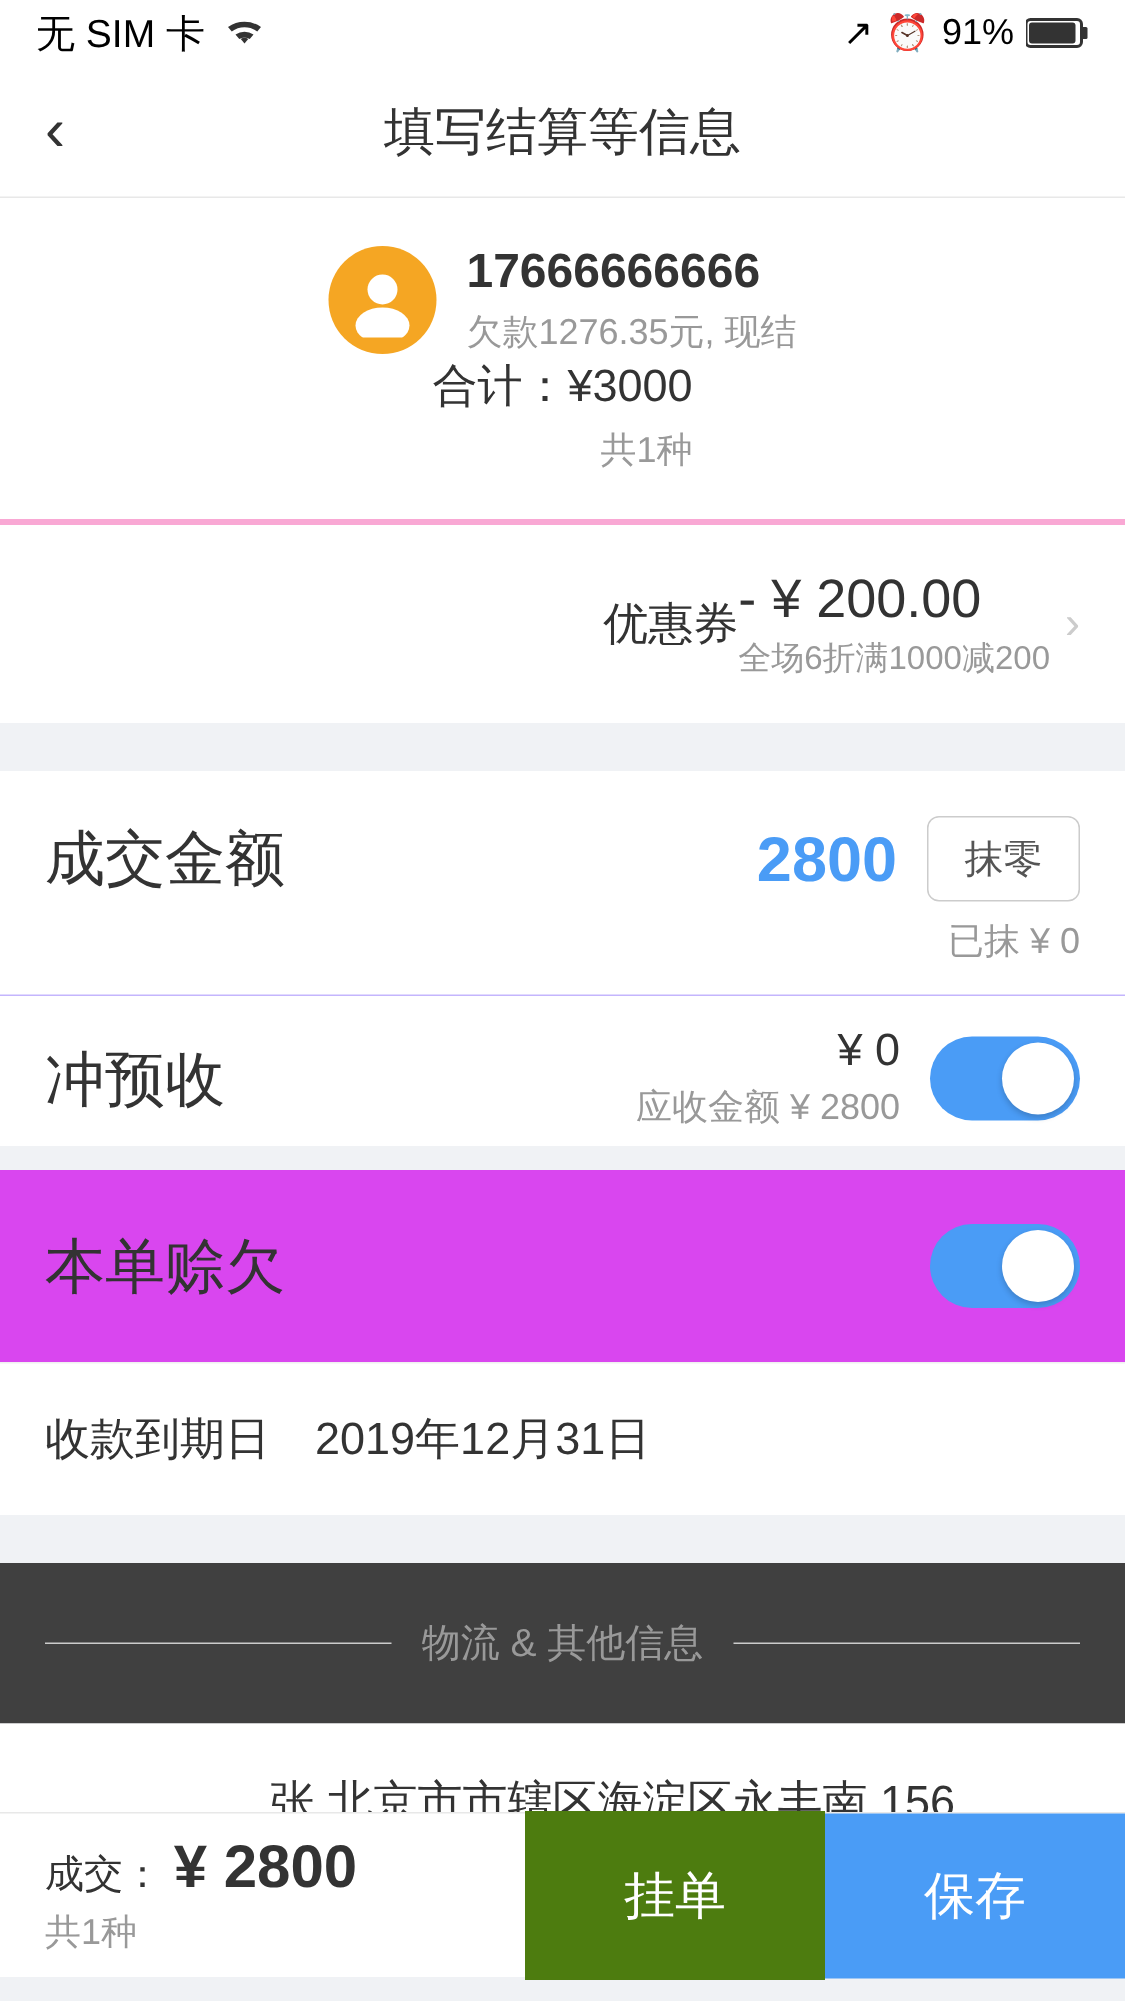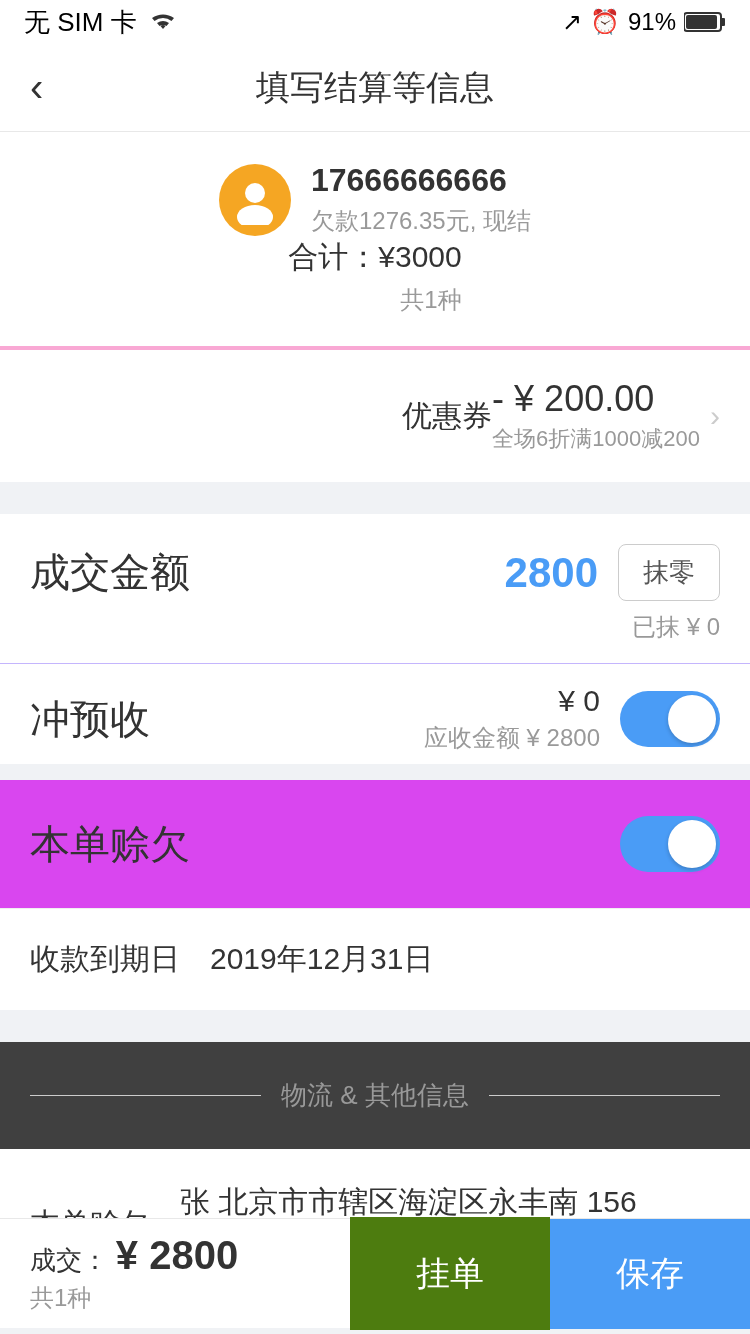--- a/index.html
+++ b/index.html
@@ -328,7 +328,7 @@
     
     .bottom-bar {
       position: fixed;
-      bottom: 6px;
+      bottom: 16px;
       left: 0;
       width: 750px;
       height: 110px;

